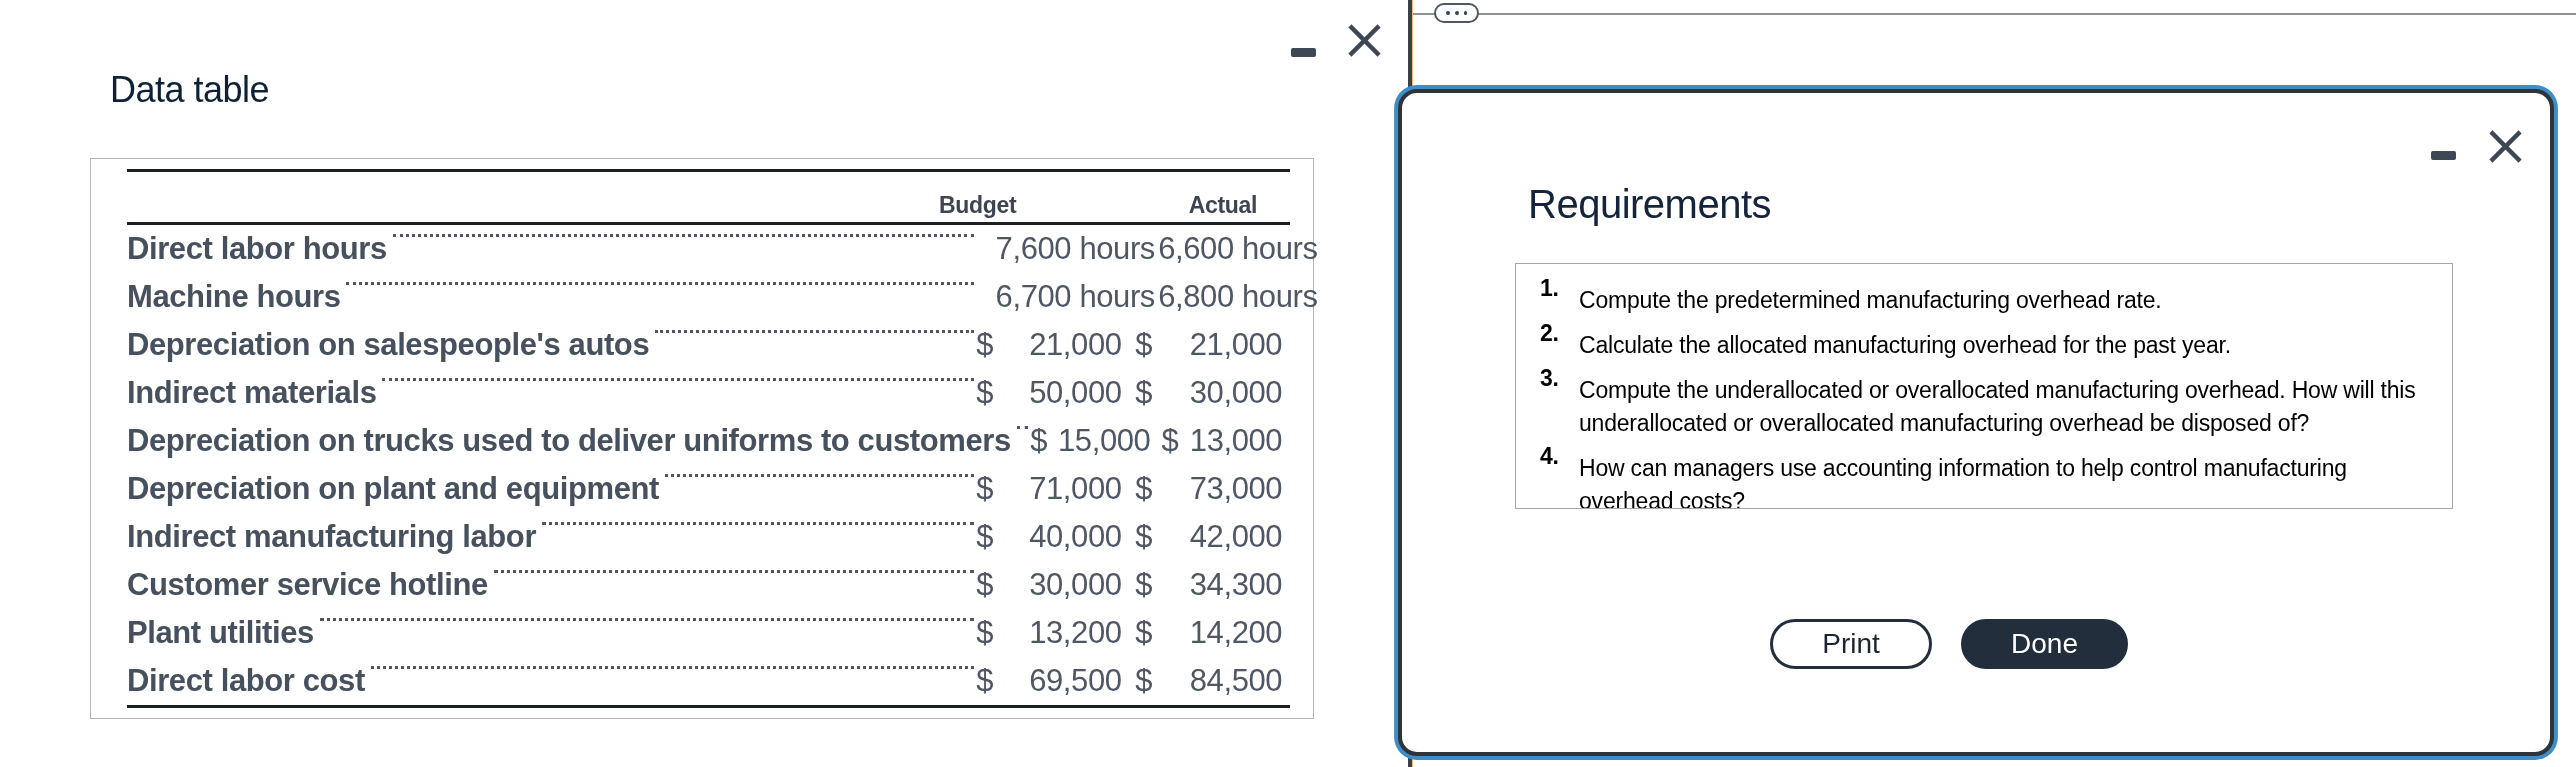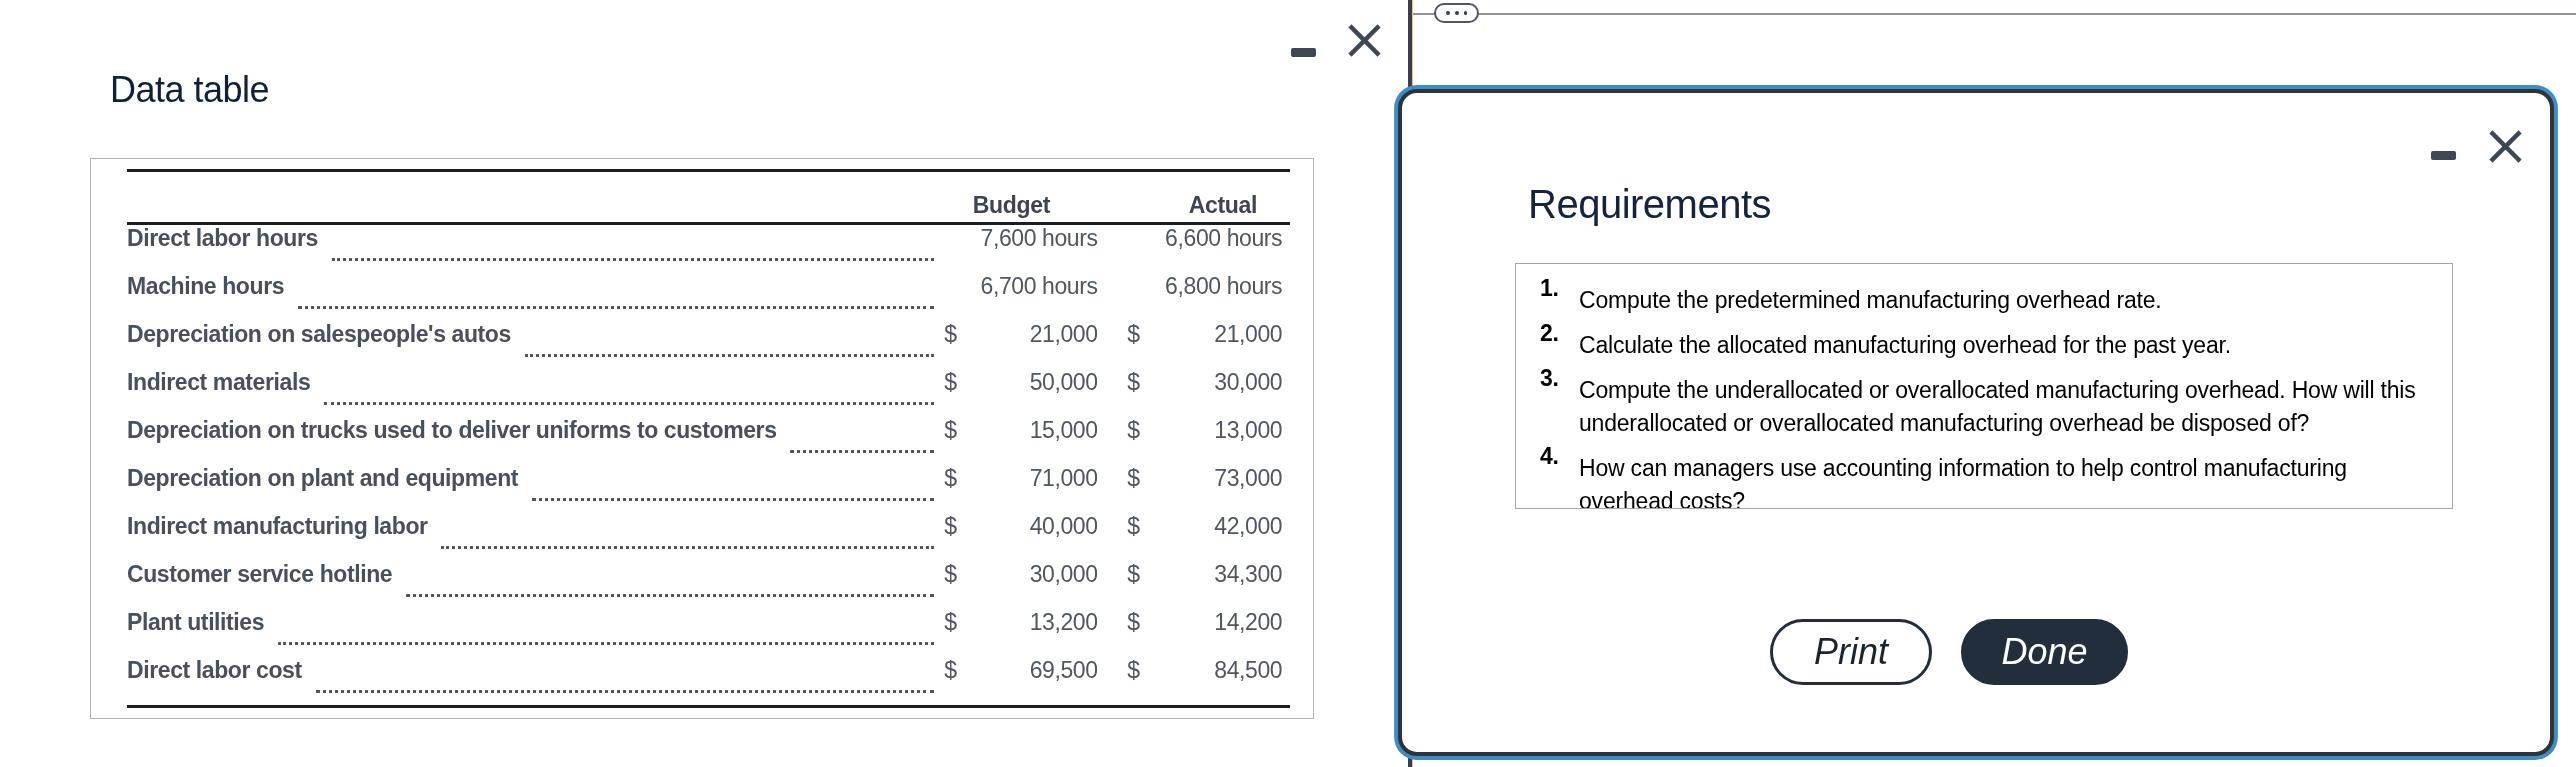--- a/index.html
+++ b/index.html
@@ -24,7 +24,7 @@
   .thead{display:flex;align-items:flex-end;height:47px;padding:0 7.8px 3.9px 0;
          font-size:23px;font-weight:bold;color:#3d4552;letter-spacing:-0.3px;}
   .th-fill{flex:1;}
-  .th-bud{width:145px;text-align:center;padding-right:12.6px;}
+  .th-bud{width:145px;text-align:left;padding-right:12.6px;}
   .th-gap{width:13.6px;}
   .th-act{width:147px;text-align:right;padding-right:25px;}
 

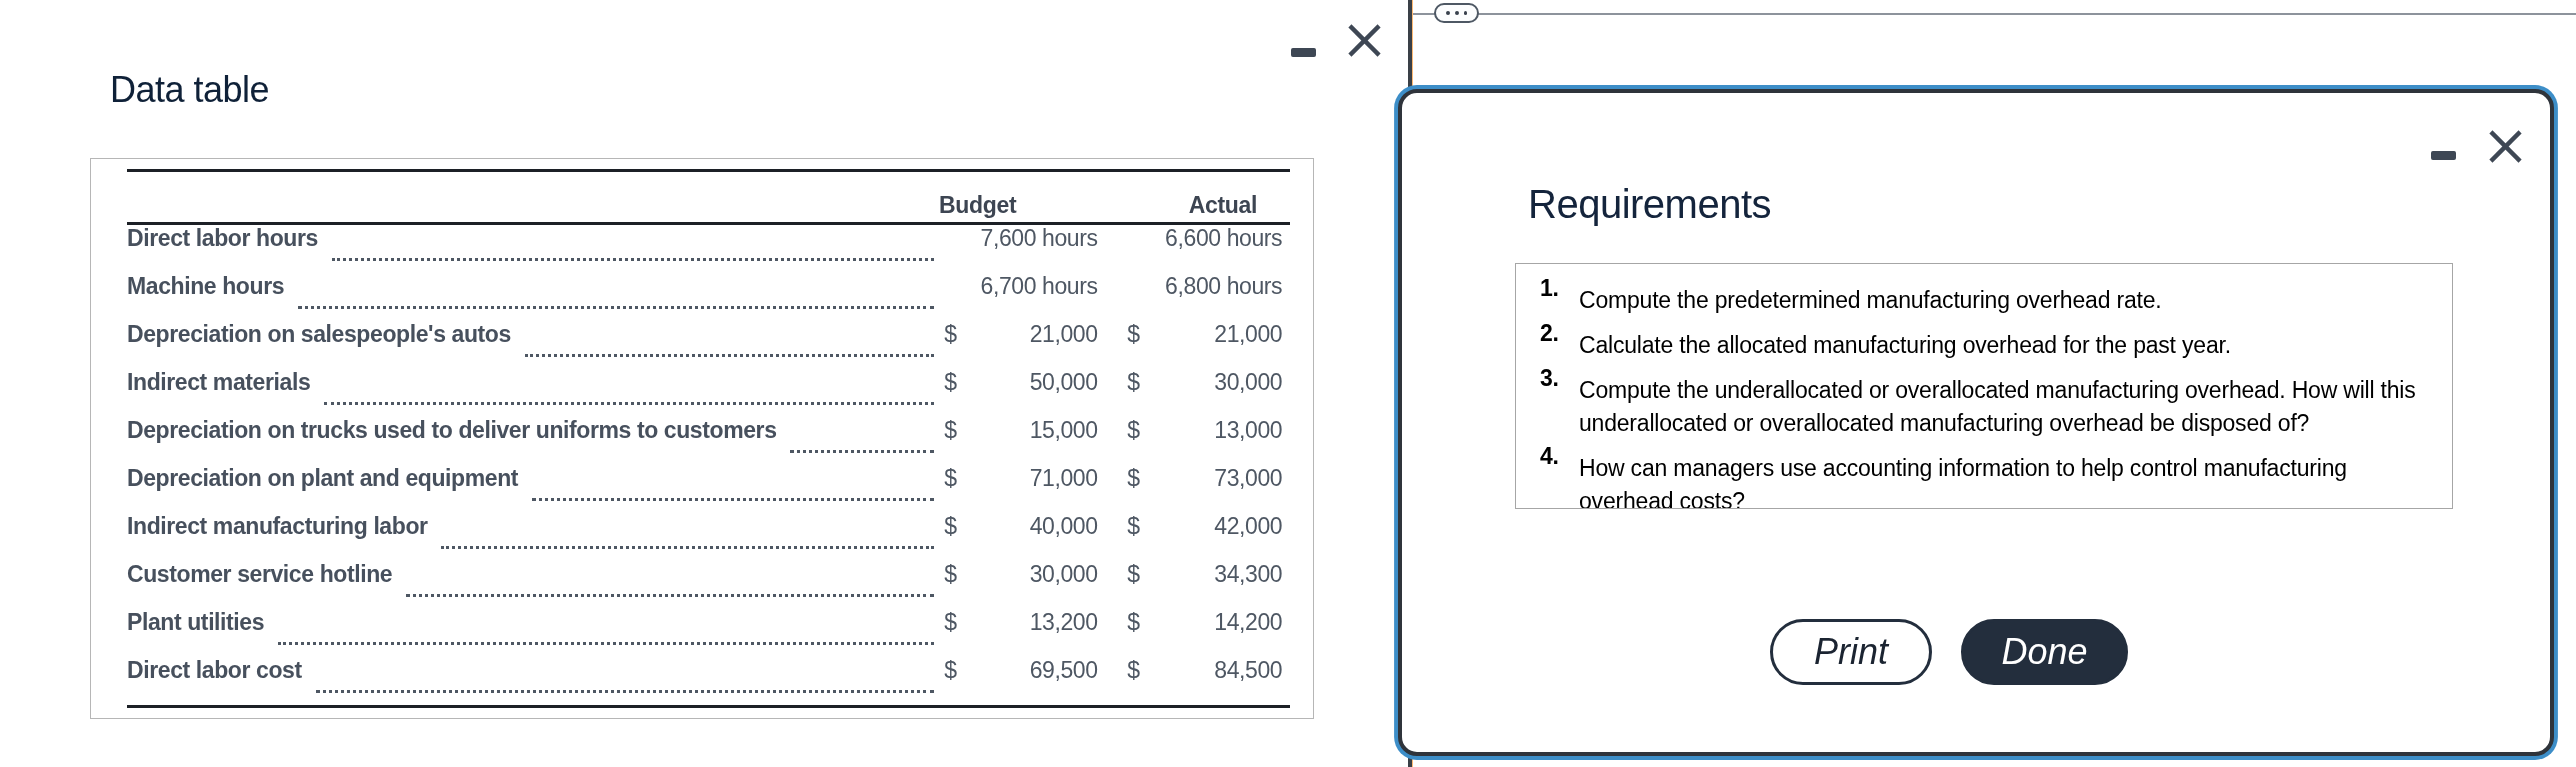--- a/index.html
+++ b/index.html
@@ -28,8 +28,8 @@
   .th-gap{width:13.6px;}
   .th-act{width:147px;text-align:right;padding-right:25px;}
 
-  .t-row{display:flex;height:48px;padding-right:7.8px;
-         font-size:23px;color:#4e5763;letter-spacing:-0.4px;white-space:nowrap;gap:8px;}
+  .t-row{display:flex;align-items:center;height:48px;padding-right:7.8px;
+         font-size:31px;color:#4e5763;letter-spacing:-0.4px;white-space:nowrap;}
   .r-label{font-weight:bold;color:#47505d;}
   .r-dots{flex:1;position:relative;min-width:19.4px;}
   .r-dots::after{content:"";position:absolute;left:5.8px;right:1.9px;bottom:12.6px;

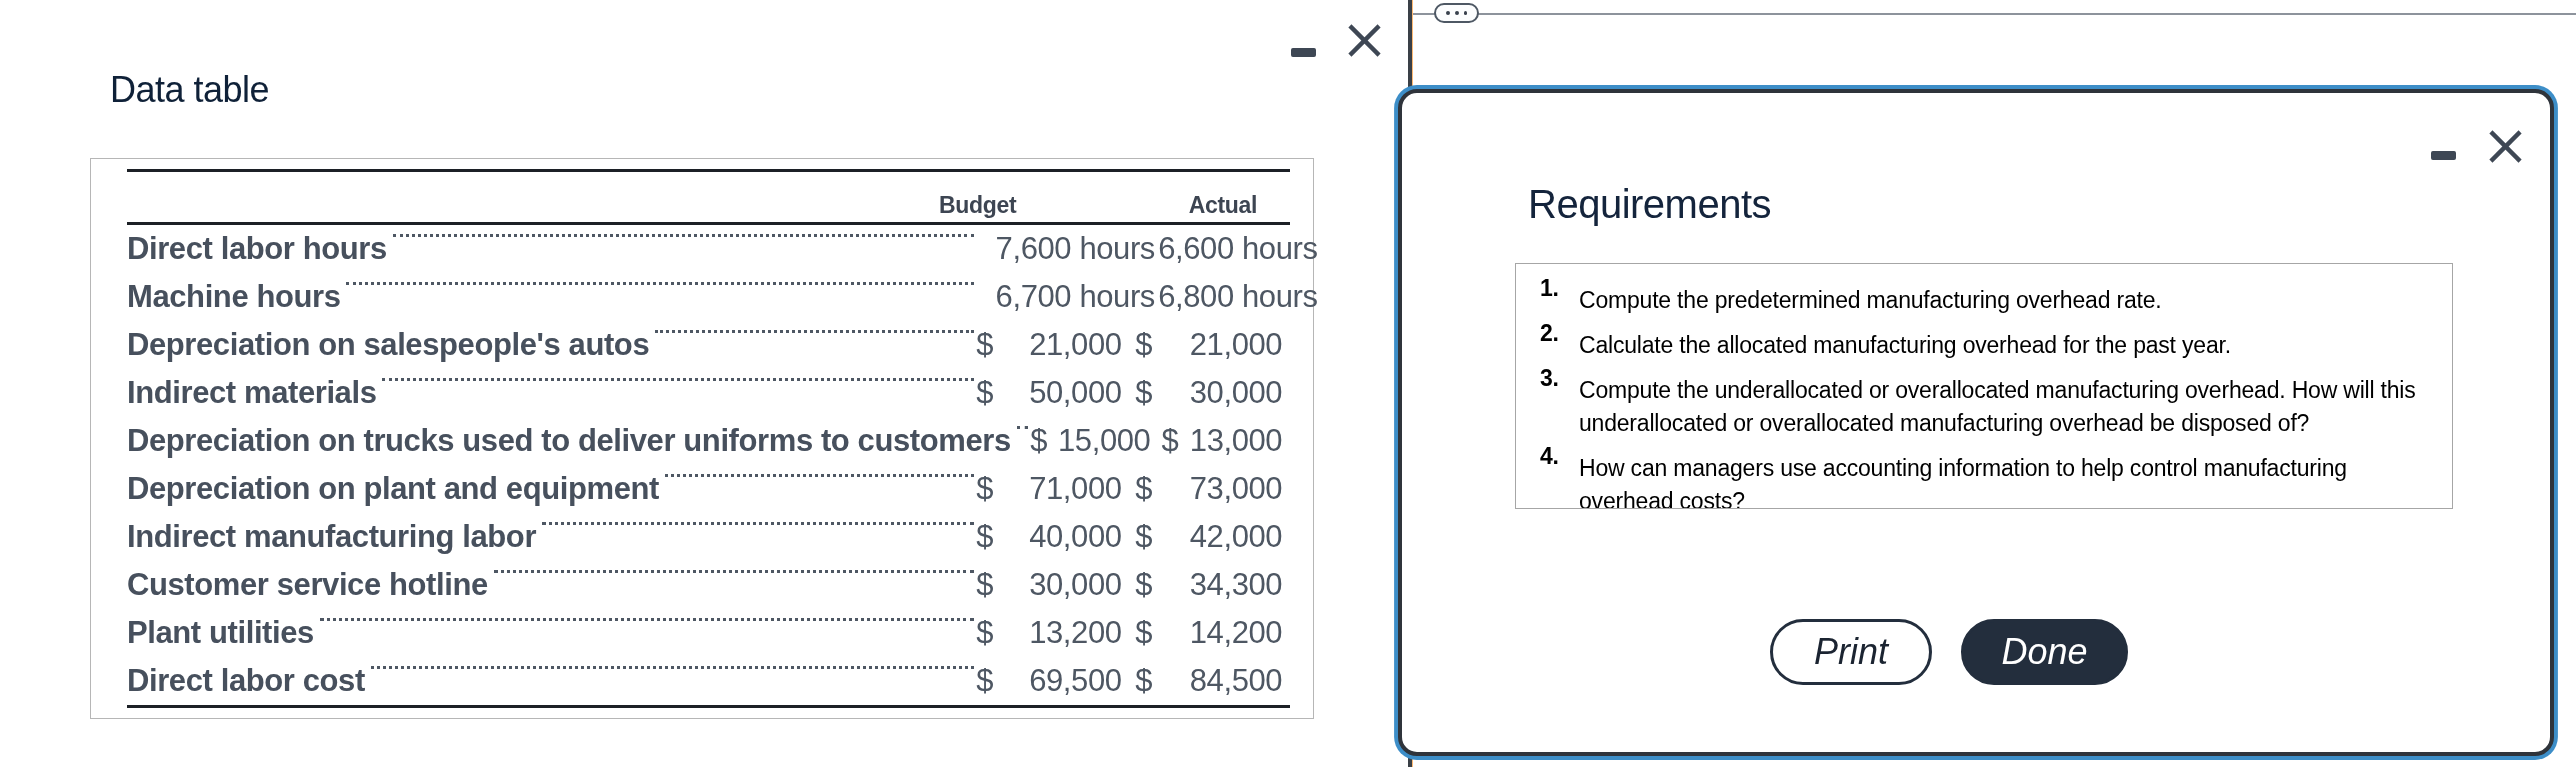--- a/index.html
+++ b/index.html
@@ -63,9 +63,9 @@
   .req-num{width:39px;margin-left:24px;font-weight:bold;flex:none;}
   .req-text{flex:1;margin-top:12px;}
 
-  .btn{position:absolute;top:526px;height:66px;border-radius:33px;box-sizing:border-box;
-       font-family:"Liberation Sans", sans-serif;font-size:36px;display:flex;
-       align-items:center;justify-content:center;cursor:pointer;font-style:italic;}
+  .btn{position:absolute;top:526px;height:50px;border-radius:33px;box-sizing:border-box;
+       font-family:"Liberation Sans", sans-serif;font-size:28px;display:flex;
+       align-items:center;justify-content:center;cursor:pointer;}
   .btn-print{left:368px;width:162px;background:#fff;border:3.9px solid #232e3d;color:#1b2431;}
   .btn-done{left:559px;width:167px;background:#232e3d;border:3.9px solid #232e3d;color:#fff;}
 </style>

